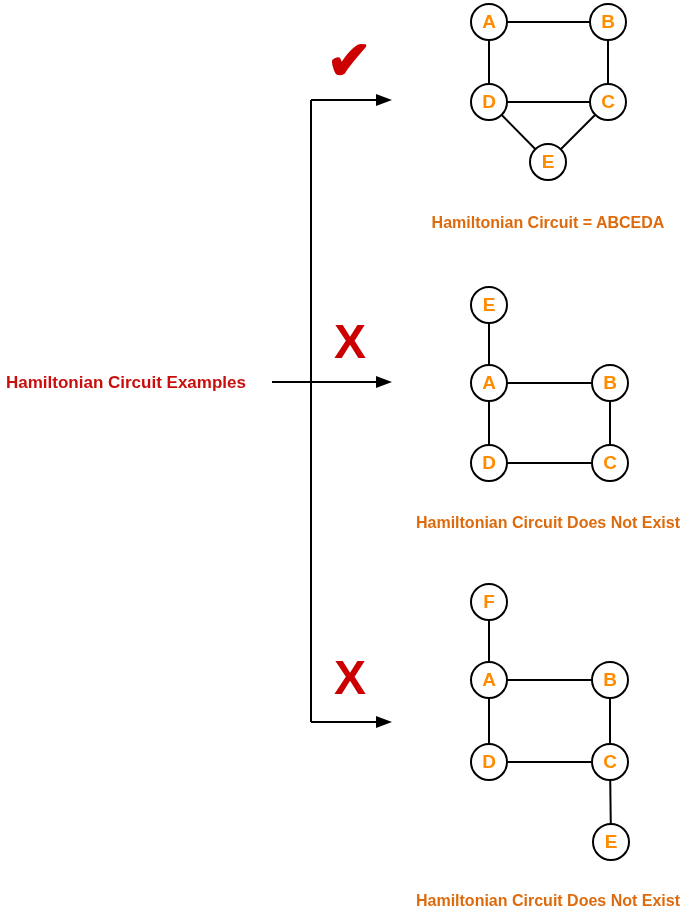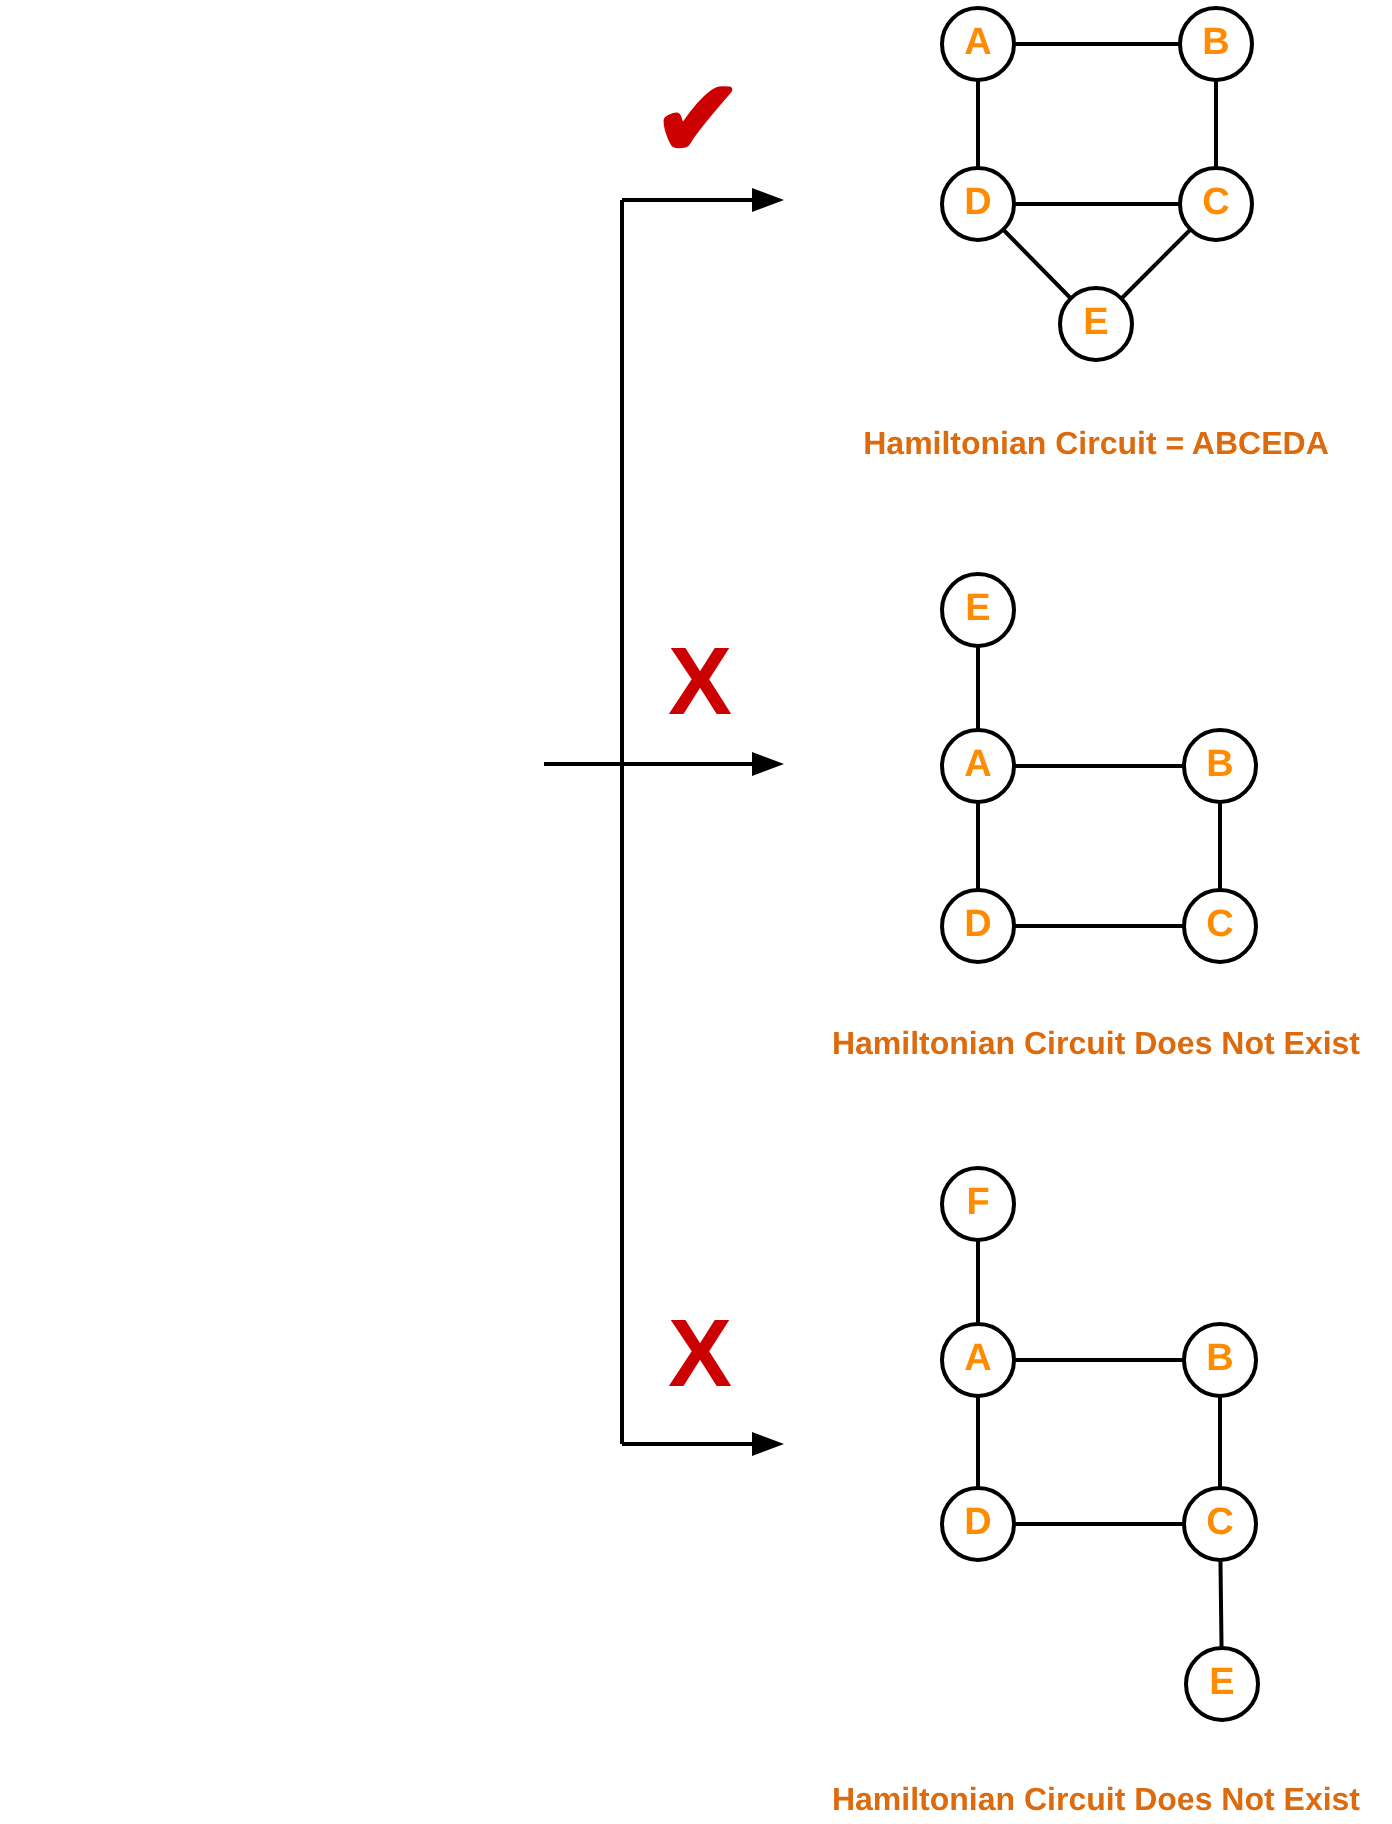--- a/index.html
+++ b/index.html
@@ -130,6 +130,7 @@
     </g>
   </svg>
 
+  <div class="title">Hamiltonian Circuit Examples</div>
 
   <div class="mark check">✔</div>
   <div class="mark cross x1">X</div>

